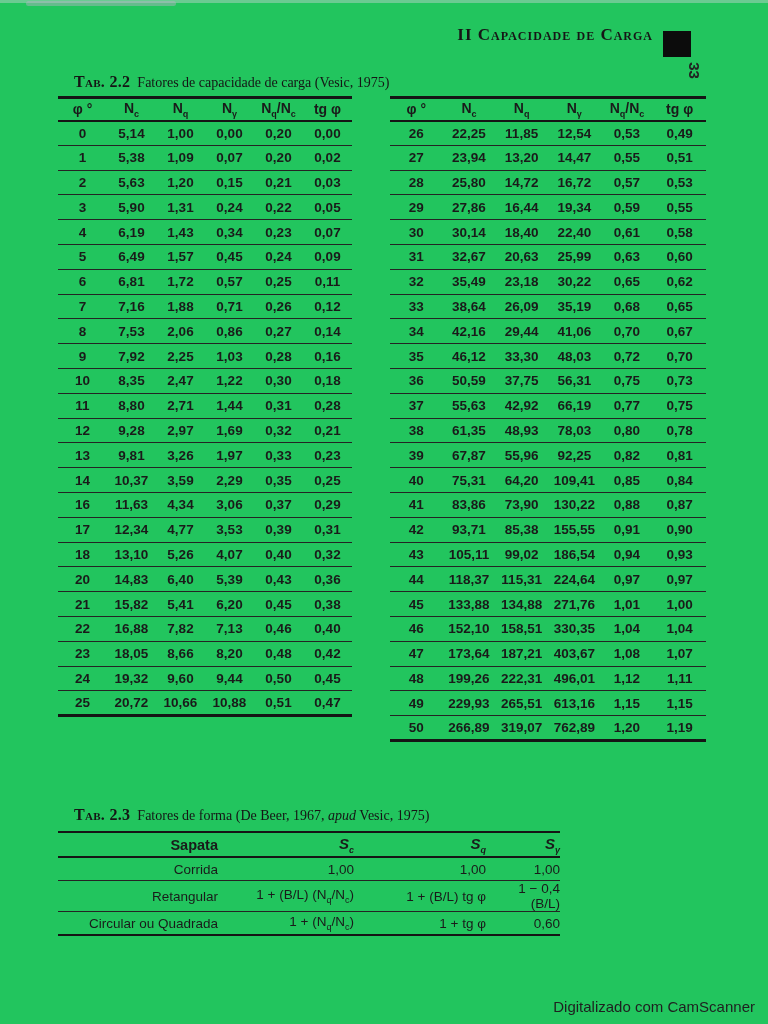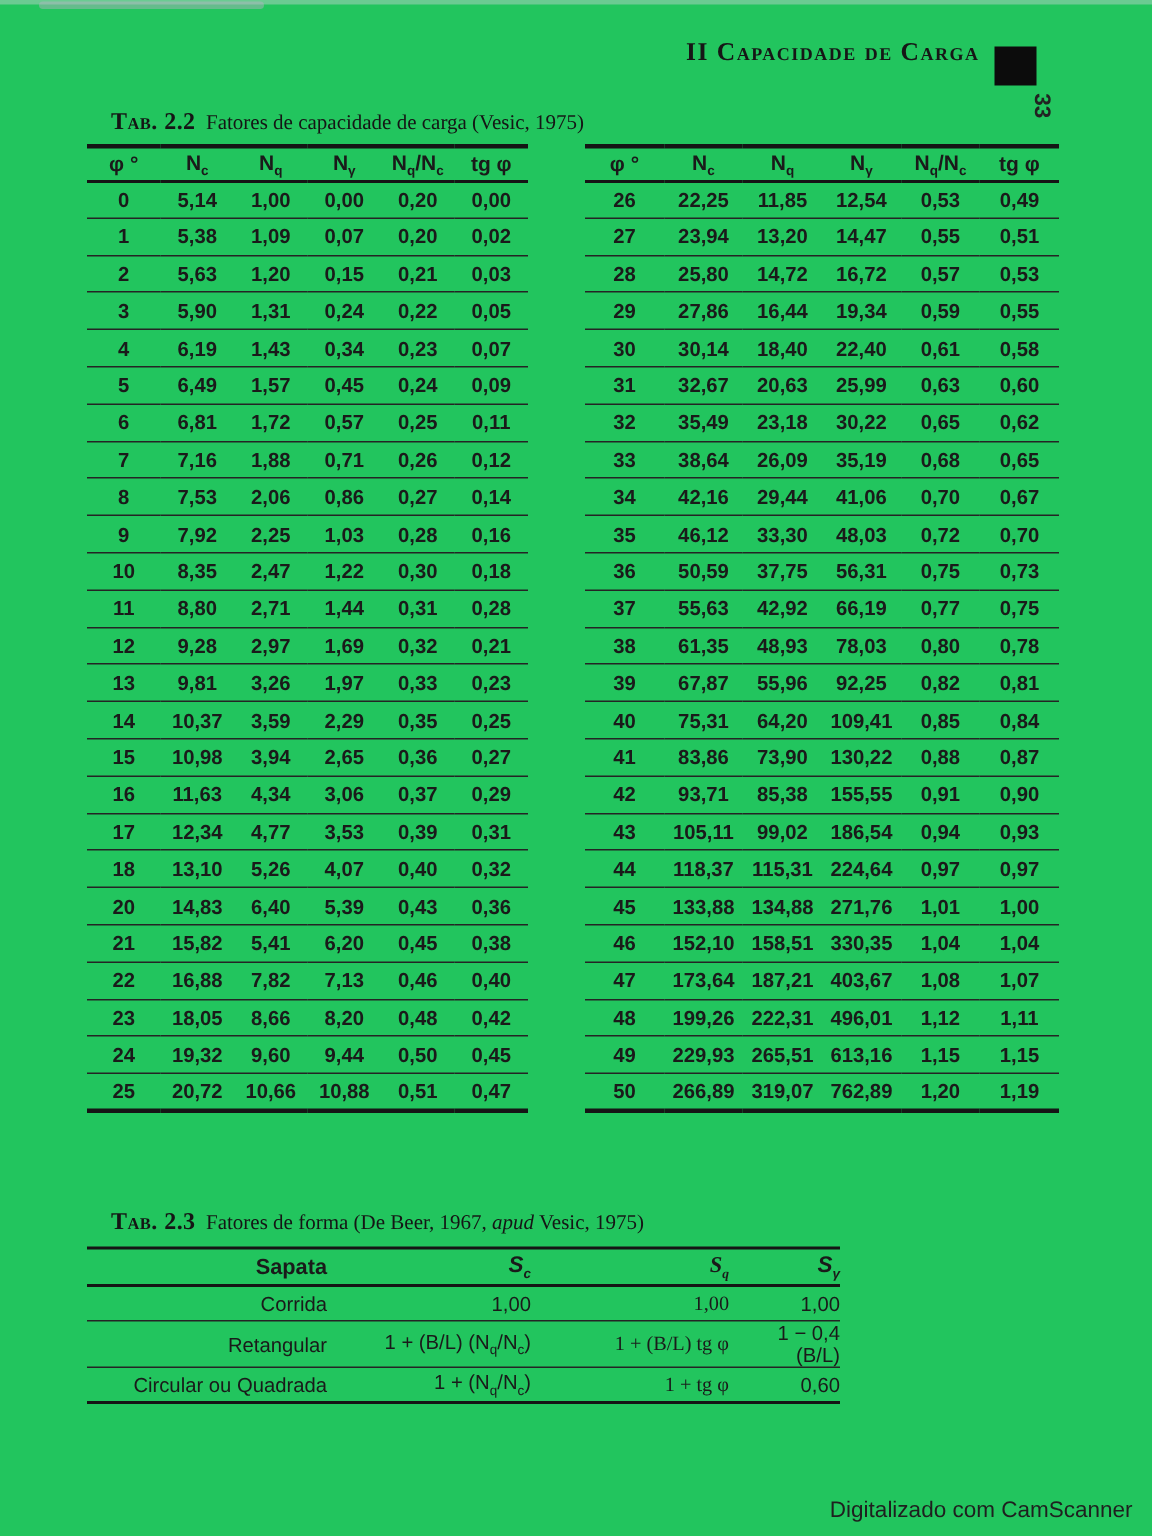--- a/index.html
+++ b/index.html
@@ -205,14 +205,6 @@
           <td>0,25</td>
         </tr>
         <tr>
-          <td>15</td>
-          <td>10,98</td>
-          <td>3,94</td>
-          <td>2,65</td>
-          <td>0,36</td>
-          <td>0,27</td>
-        </tr>
-        <tr>
           <td>16</td>
           <td>11,63</td>
           <td>4,34</td>

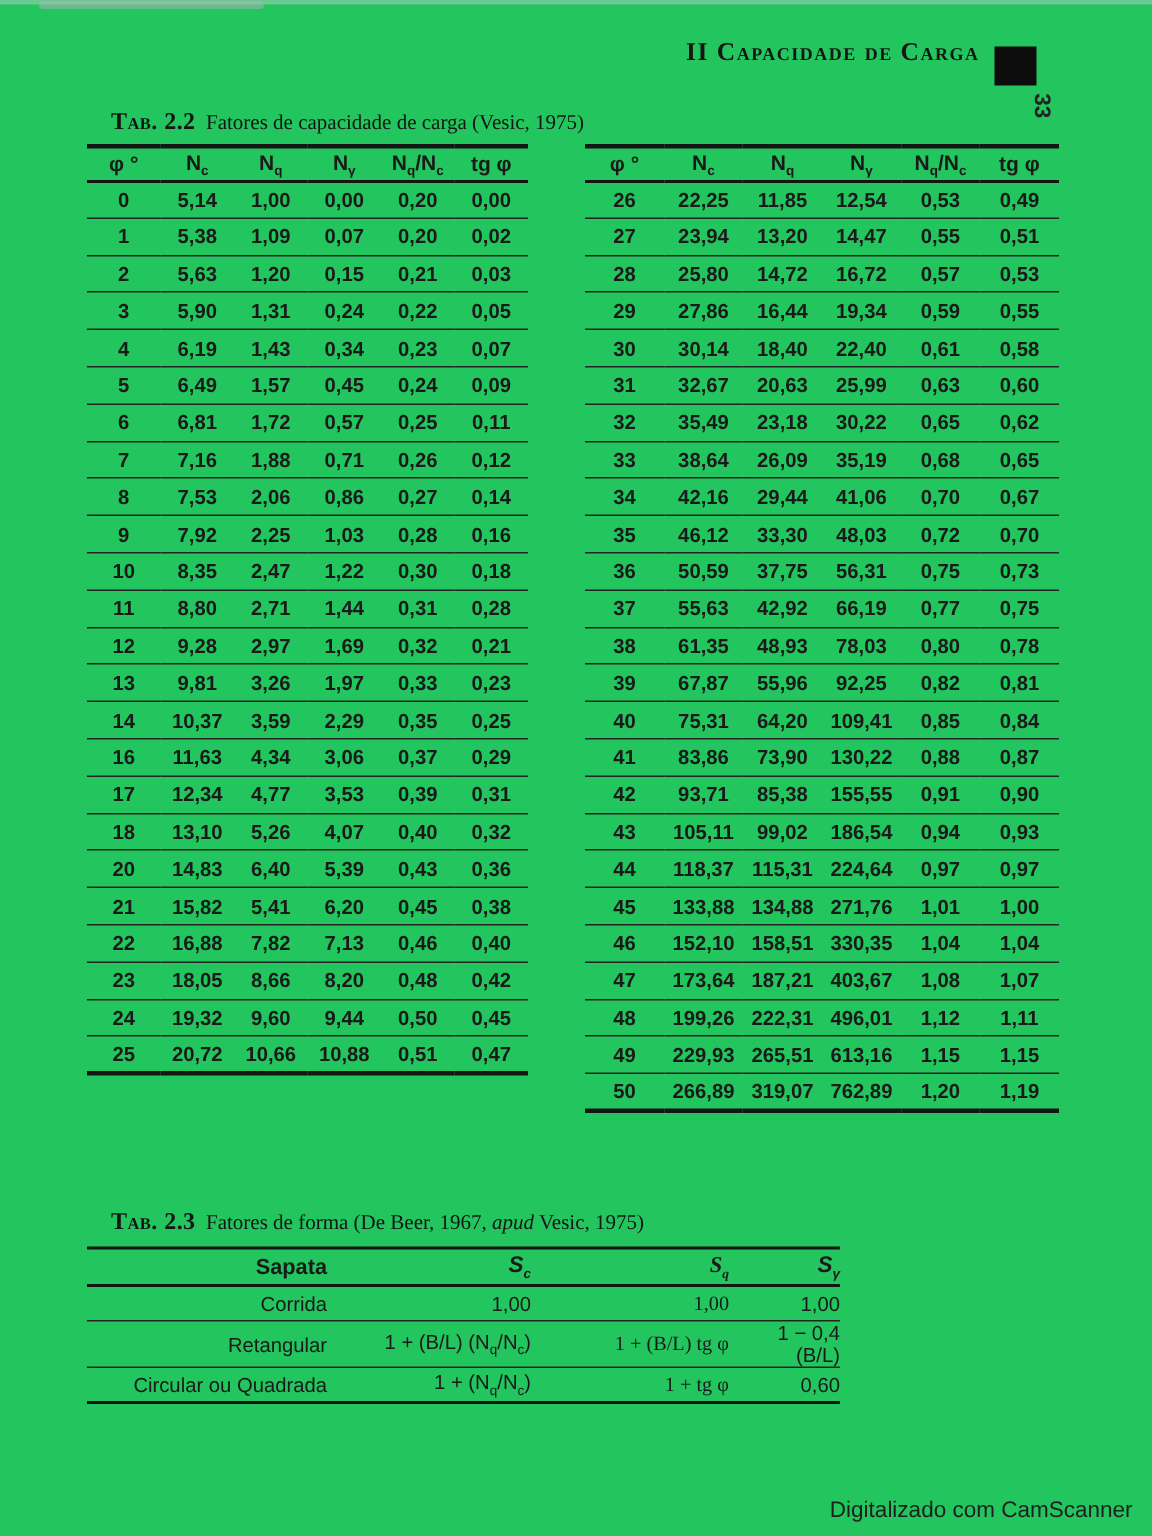--- a/index.html
+++ b/index.html
@@ -44,7 +44,7 @@
   .shape-table th, .shape-table td { text-align:right; font-size:13.5px; color:#1a1a1a; }
   .shape-table th:nth-child(1), .shape-table td:nth-child(1) { width:160px; padding-left:25px; }
   .shape-table th:nth-child(2), .shape-table td:nth-child(2) { width:136px; }
-  .shape-table th:nth-child(3), .shape-table td:nth-child(3) { width:132px;font-family:Liberation Serif, serif; }
+  .shape-table th:nth-child(3), .shape-table td:nth-child(3) { width:132px; }
   .shape-table th:nth-child(4), .shape-table td:nth-child(4) { width:74px; }
   .shape-table thead tr { border-top:2.5px solid #151515; border-bottom:2px solid #151515; }
   .shape-table thead th { height:25px; font-weight:bold; font-size:14.5px; }

